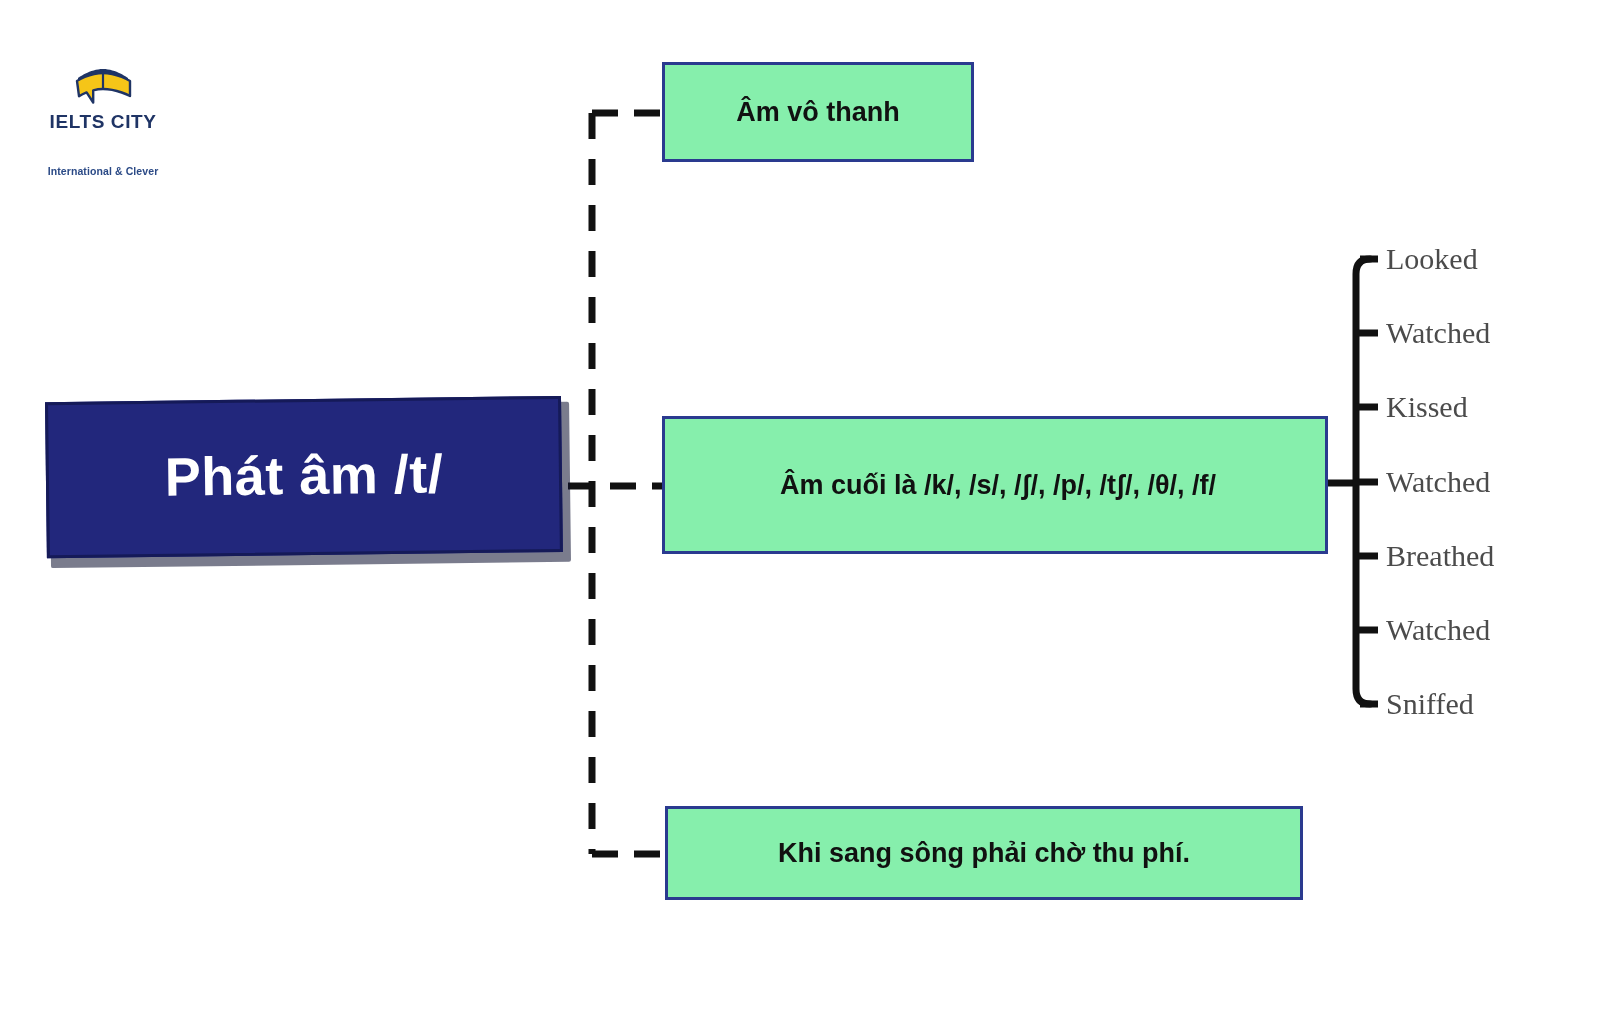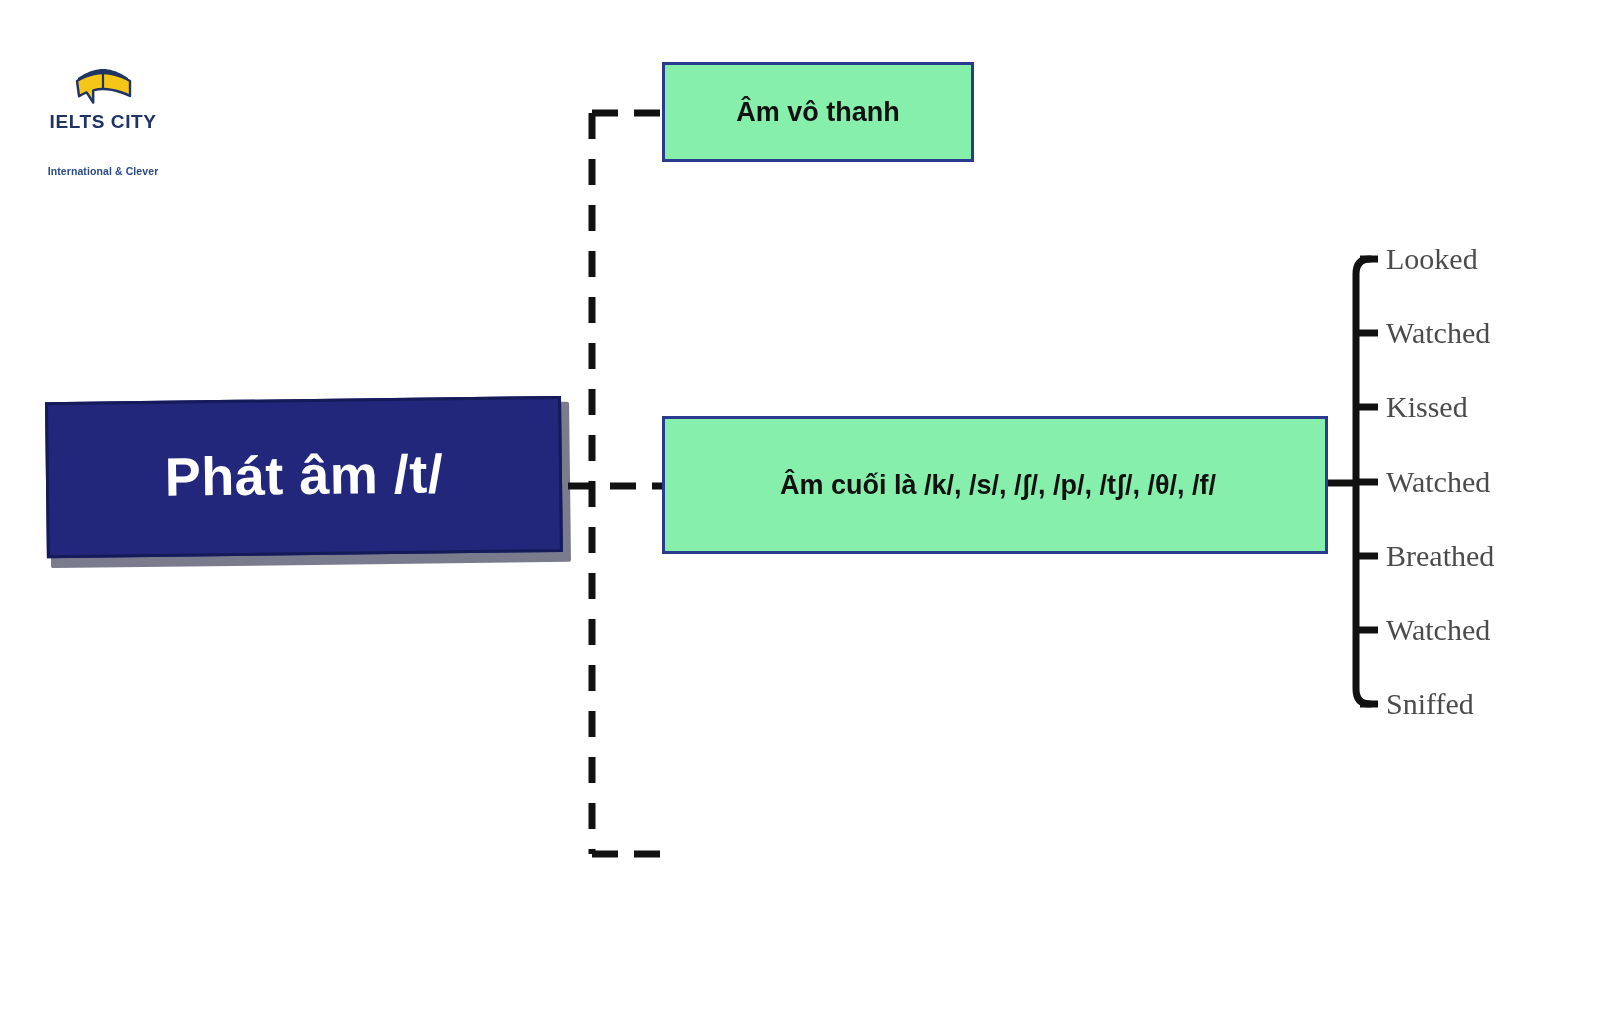--- a/index.html
+++ b/index.html
@@ -152,6 +152,9 @@
     <span class="node-label">Âm cuối là /k/, /s/, /ʃ/, /p/, /tʃ/, /θ/, /f/</span>
   </div>
 
+  <div class="node-box" id="node-mnemonic">
+    <span class="node-label">Khi sang sông phải chờ thu phí.</span>
+  </div>
 
   <div class="leaf" style="top:243px">Looked</div>
   <div class="leaf" style="top:317px">Watched</div>

